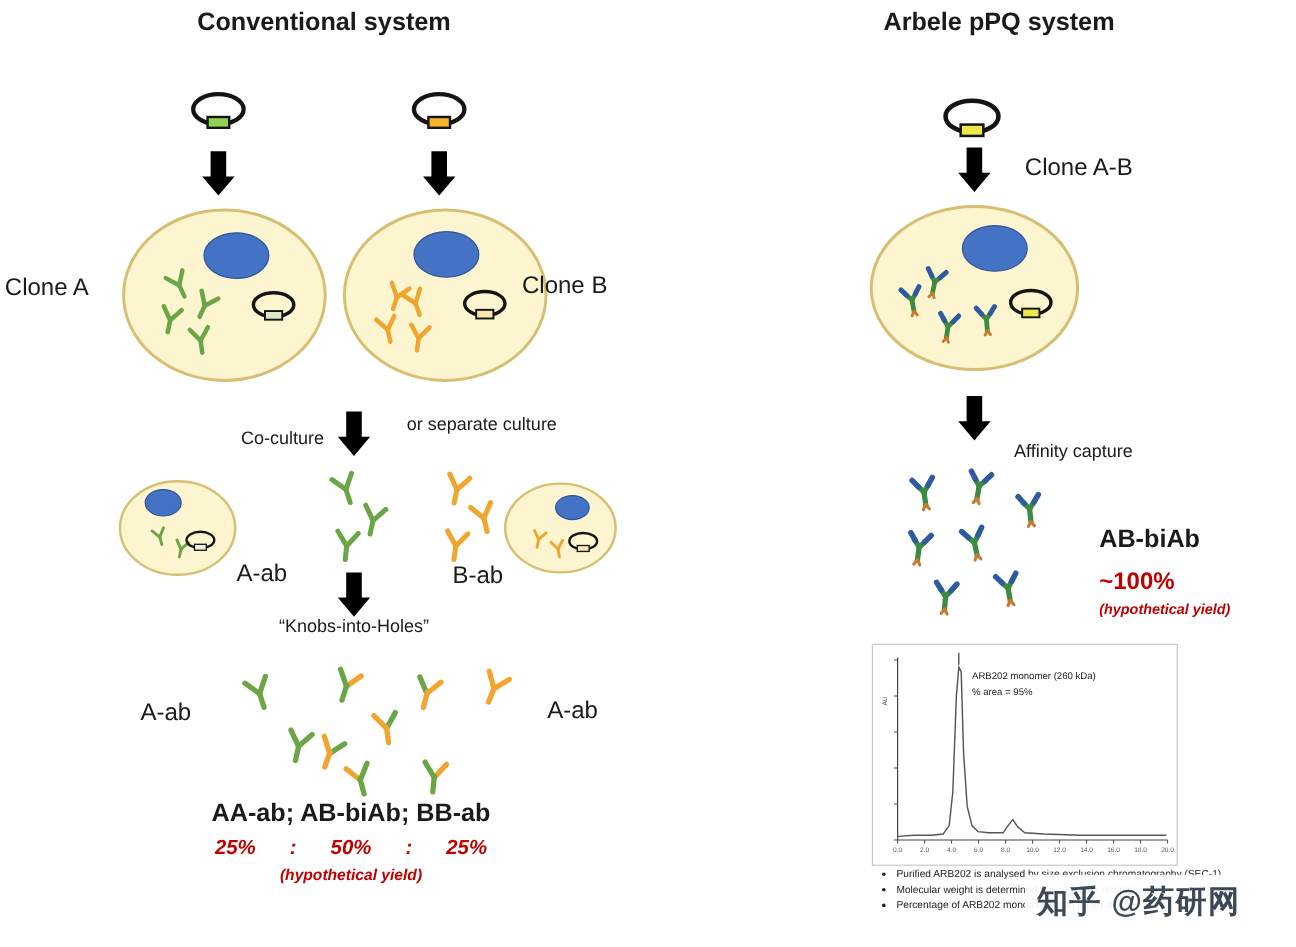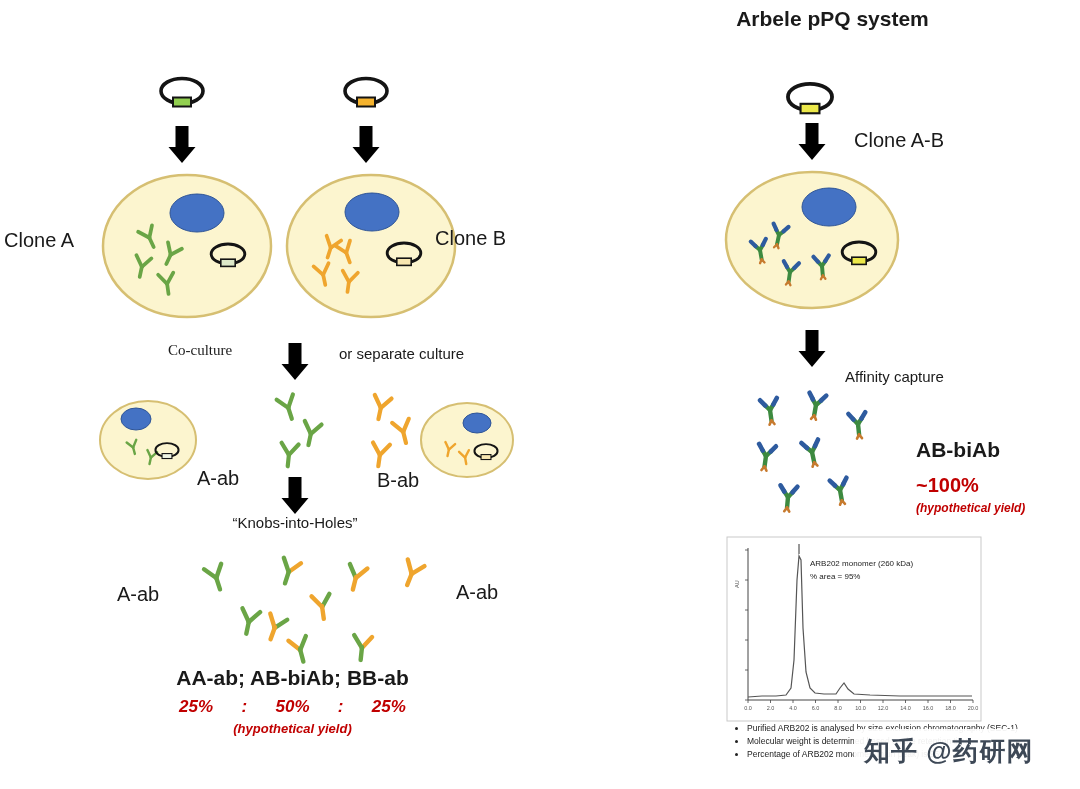--- a/index.html
+++ b/index.html
@@ -207,6 +207,7 @@
     </g>
   </svg>
 
+  <div class="lbl title" style="left:130px; top:7px; width:280px;">Conventional system</div>
   <div class="lbl title" style="left:700px; top:7px; width:265px;">Arbele pPQ system</div>
 
   <div class="lbl big" style="left:4px; top:229px;">Clone A</div>

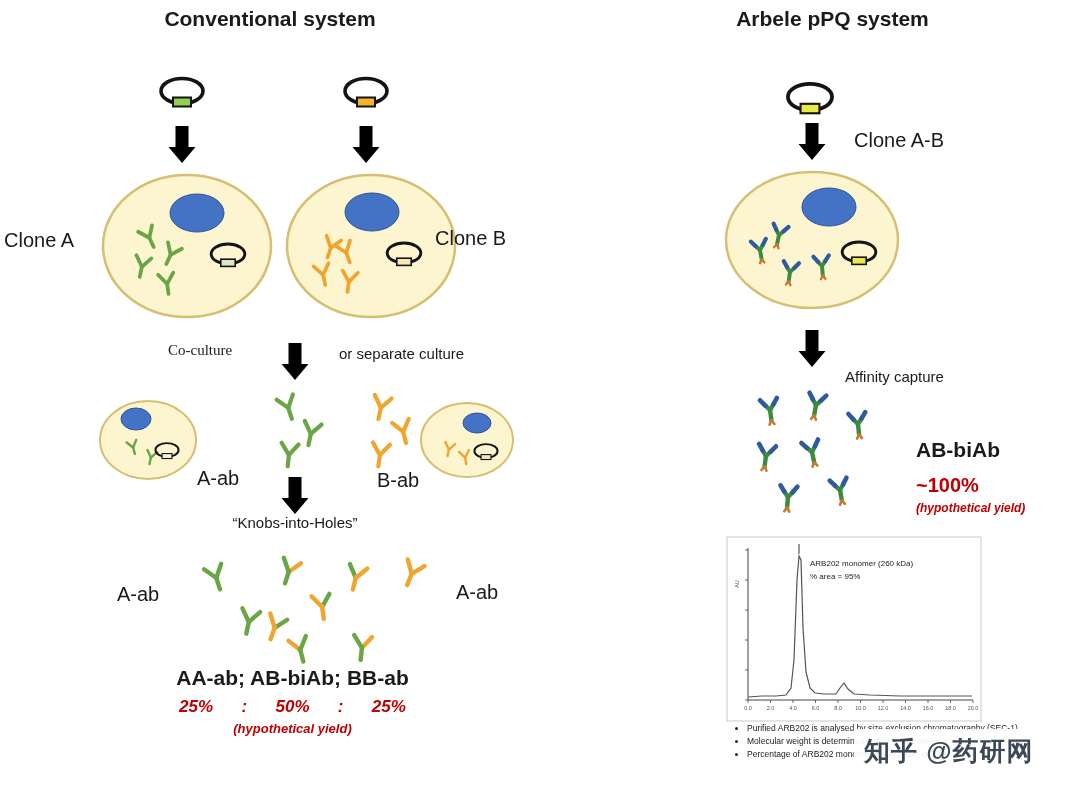--- a/index.html
+++ b/index.html
@@ -214,7 +214,7 @@
   <div class="lbl big" style="left:435px; top:227px;">Clone B</div>
   <div class="lbl big" style="left:854px; top:85px;margin-top:44px;">Clone A-B</div>
 
-  <div class="lbl mid" style="left:168px; top:342px; width:102px; text-align:left;font-family:Liberation Serif, serif;">Co-culture</div>
+  <div class="lbl mid" style="left:168px; top:357px; width:102px; text-align:right;">Co-culture</div>
   <div class="lbl mid" style="left:318px; top:345px;margin-left:21px;">or separate culture</div>
 
   <div class="lbl big" style="left:197px; top:467px;">A-ab</div>

